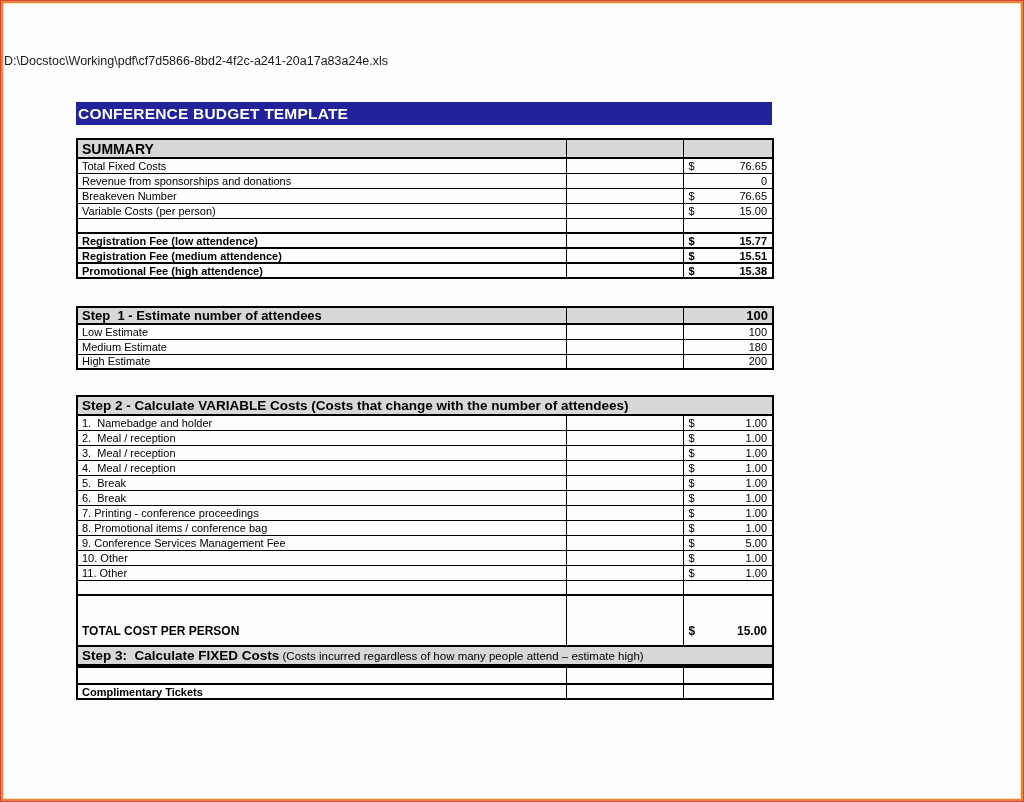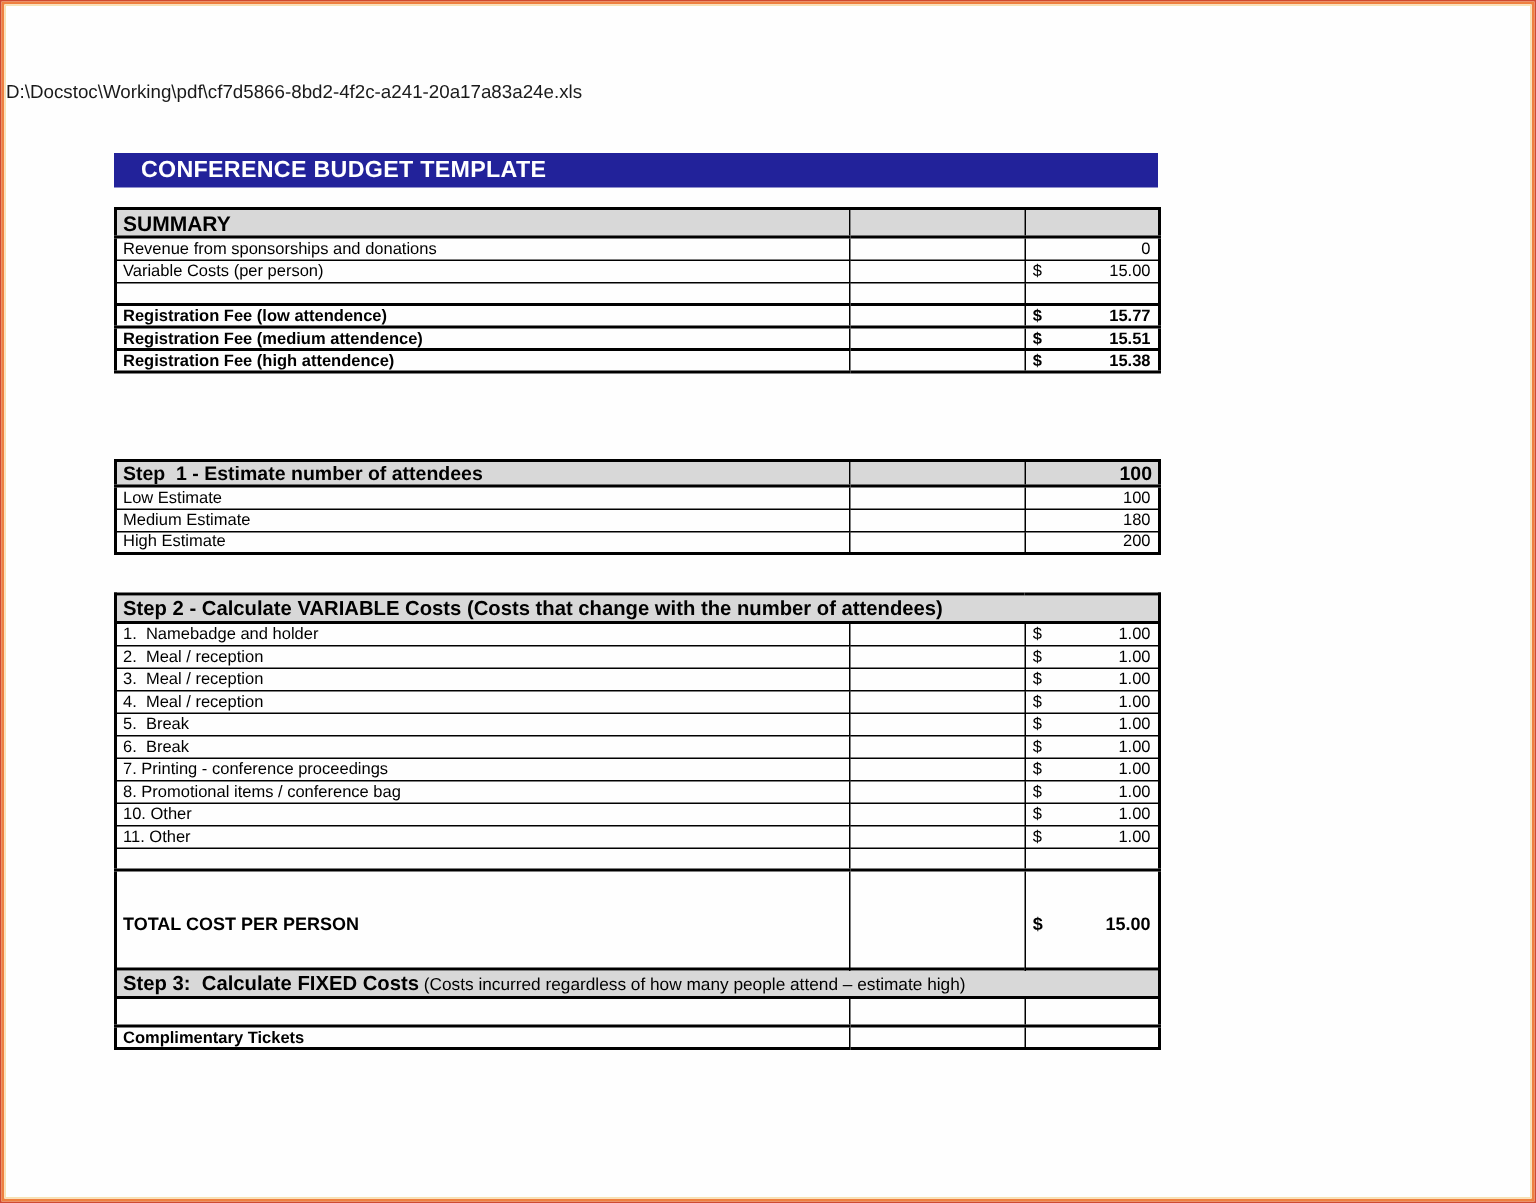--- a/index.html
+++ b/index.html
@@ -33,7 +33,7 @@
     position:absolute; left:72px; top:98px; width:696px; height:23px;
     background:#22229a; color:#ffffff;
     font-weight:bold; font-size:15.5px; line-height:23px;
-    padding-left:18px; letter-spacing:0.2px;
+    padding-left:2px; letter-spacing:0.2px;
   }
 
   table.grid {

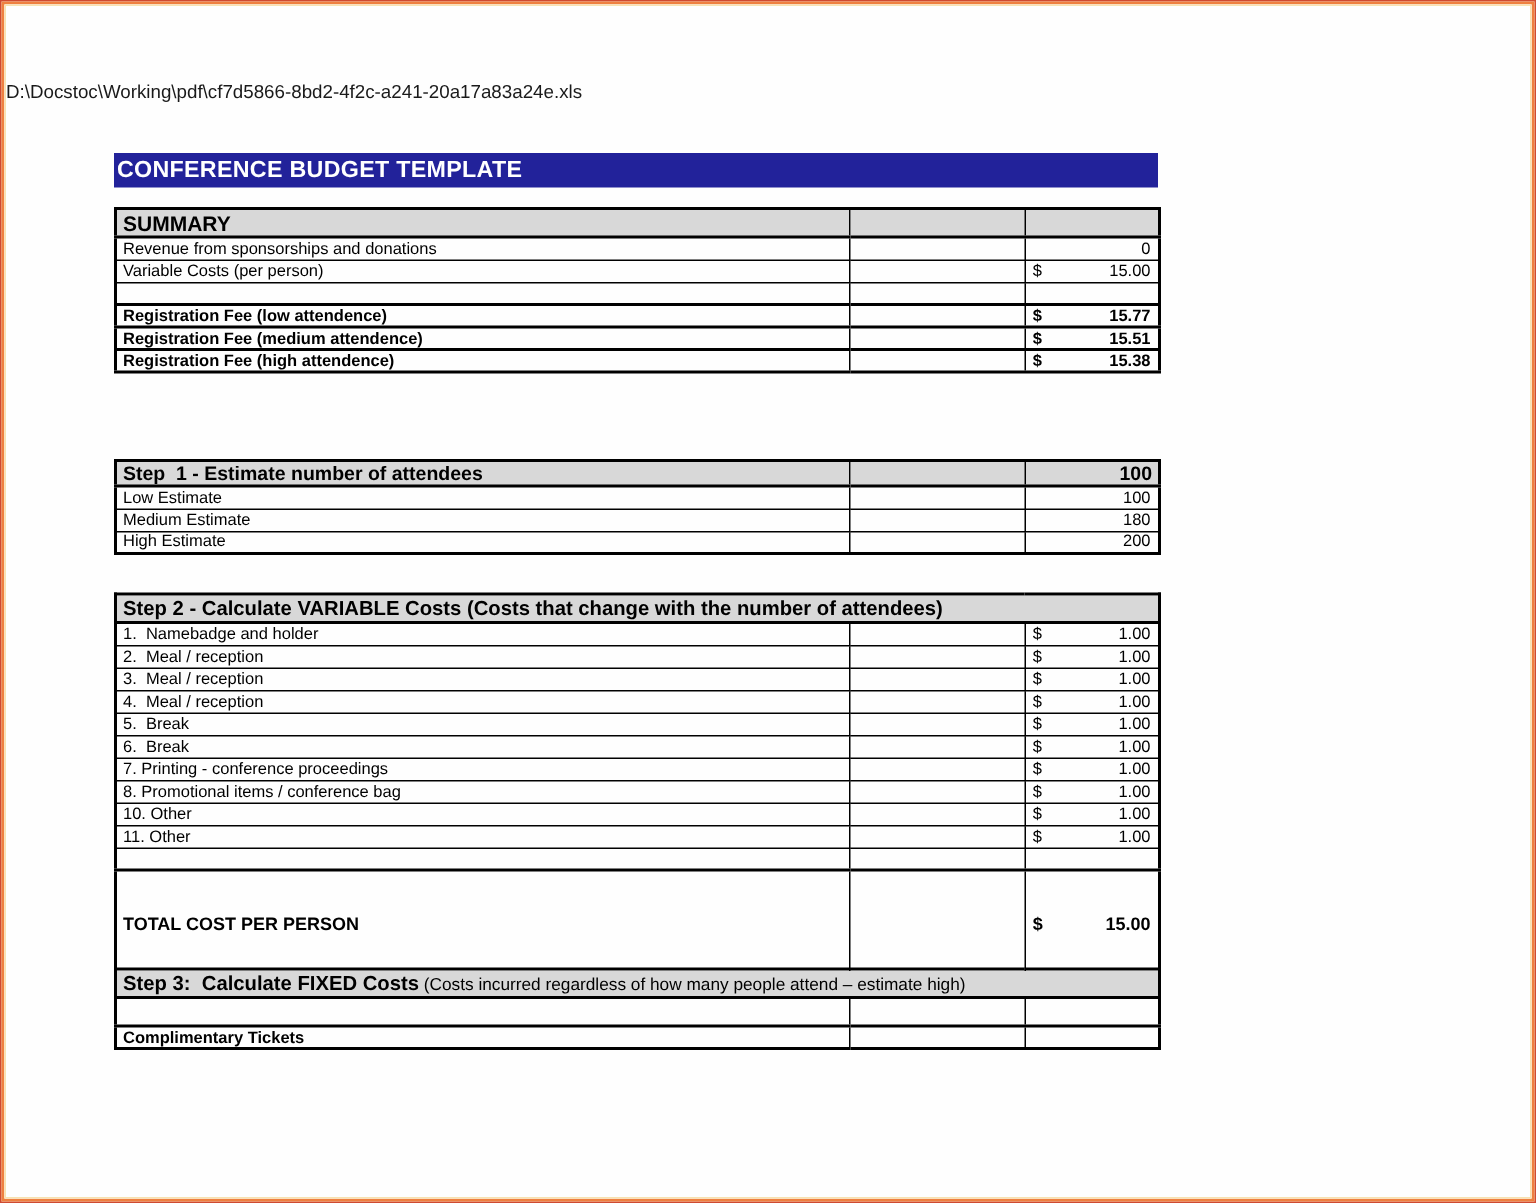--- a/index.html
+++ b/index.html
@@ -97,6 +97,11 @@
     </tbody>
     <tbody>
             <tr>
+              <td>Total Fixed Costs</td>
+              <td></td>
+              <td class="c-val"><div class="valwrap"><span>$</span><span>76.65</span></div></td>
+            </tr>
+            <tr>
               <td>Revenue from sponsorships and donations</td>
               <td></td>
               <td class="c-val"><div class="valwrap"><span></span><span>0</span></div></td>

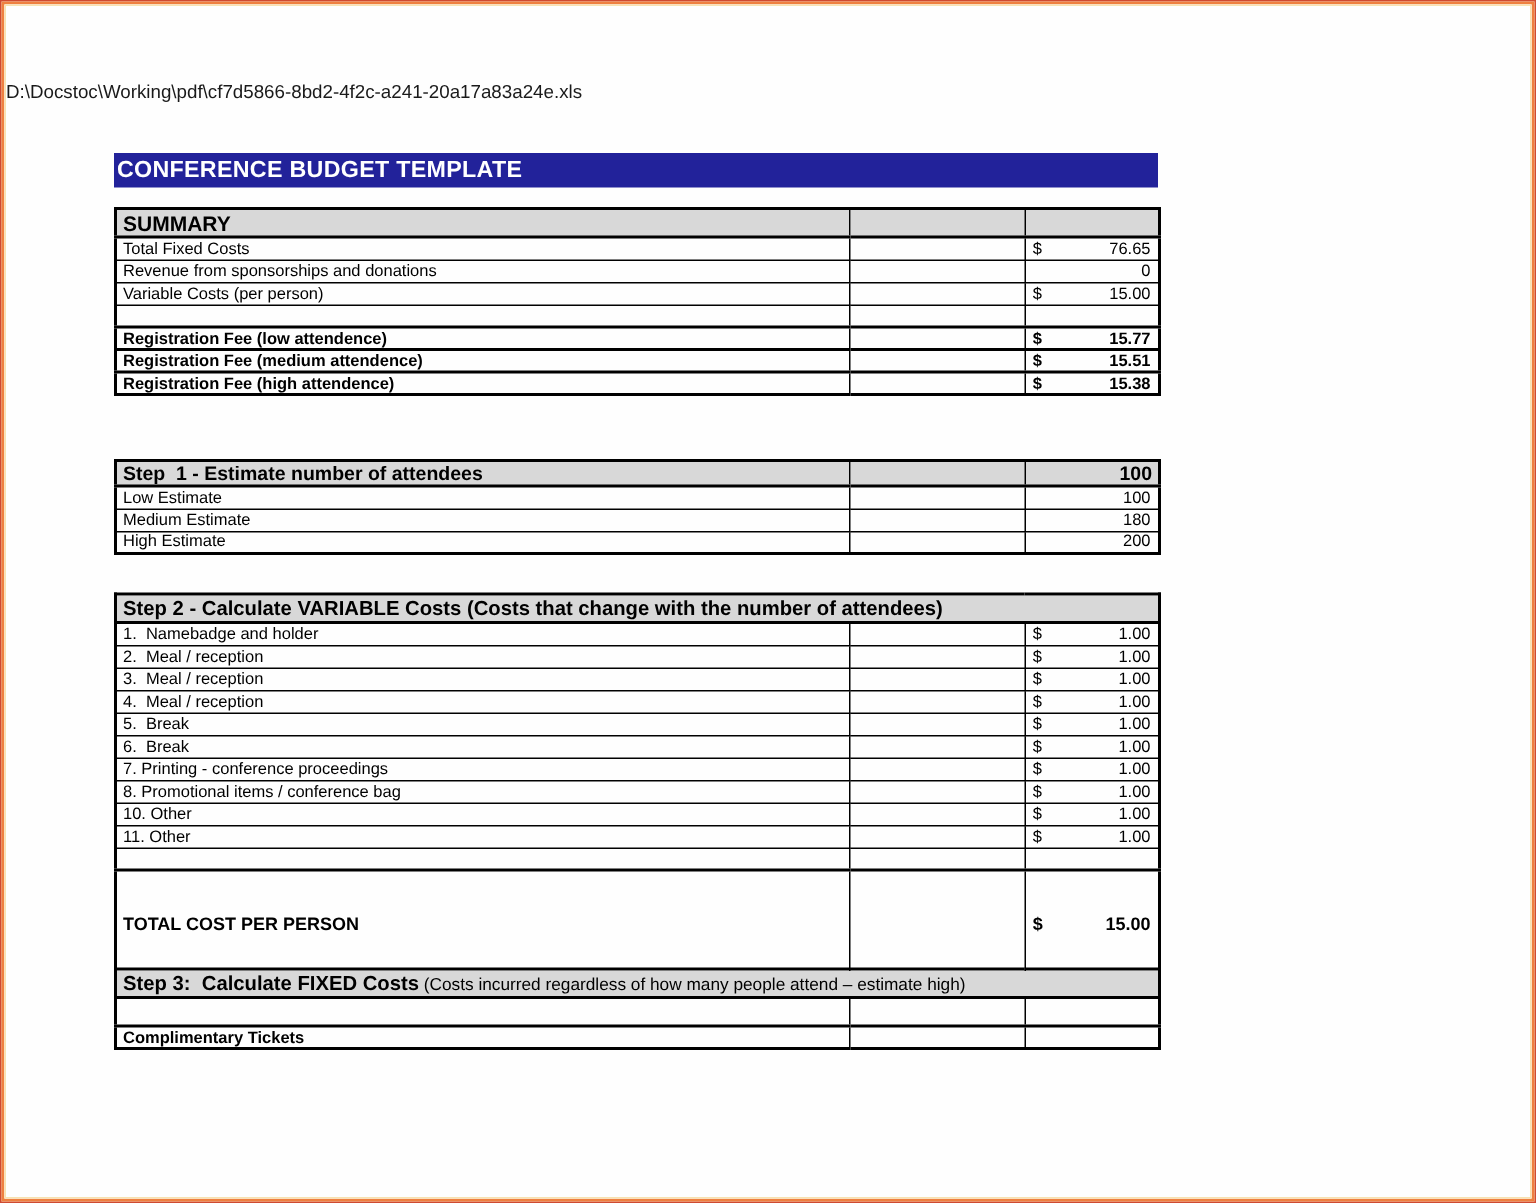--- a/index.html
+++ b/index.html
@@ -107,6 +107,11 @@
               <td class="c-val"><div class="valwrap"><span></span><span>0</span></div></td>
             </tr>
             <tr>
+              <td>Breakeven Number</td>
+              <td></td>
+              <td class="c-val"><div class="valwrap"><span>$</span><span>76.65</span></div></td>
+            </tr>
+            <tr>
               <td>Variable Costs (per person)</td>
               <td></td>
               <td class="c-val"><div class="valwrap"><span>$</span><span>15.00</span></div></td>

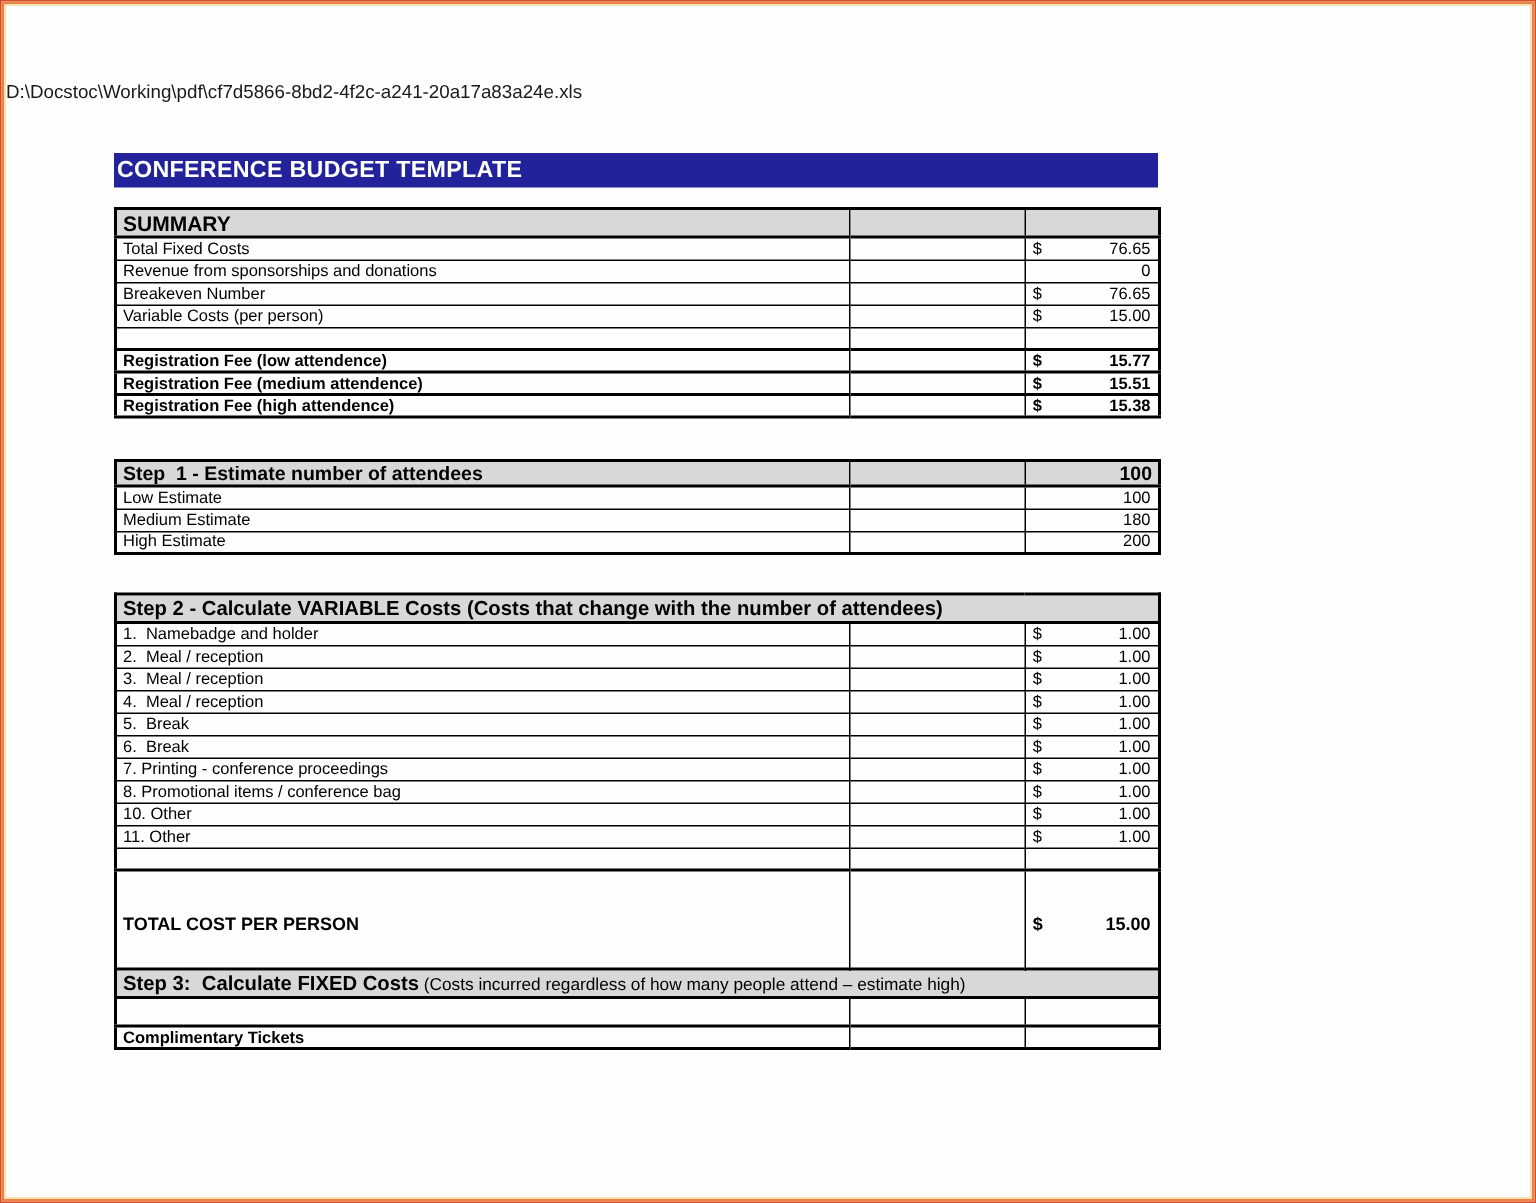--- a/index.html
+++ b/index.html
@@ -132,7 +132,7 @@
               <td class="c-val"><div class="valwrap"><span>$</span><span>15.51</span></div></td>
             </tr>
             <tr class="bold">
-              <td>Registration Fee (high attendence)</td>
+              <td>Promotional Fee (high attendence)</td>
               <td></td>
               <td class="c-val"><div class="valwrap"><span>$</span><span>15.38</span></div></td>
             </tr>

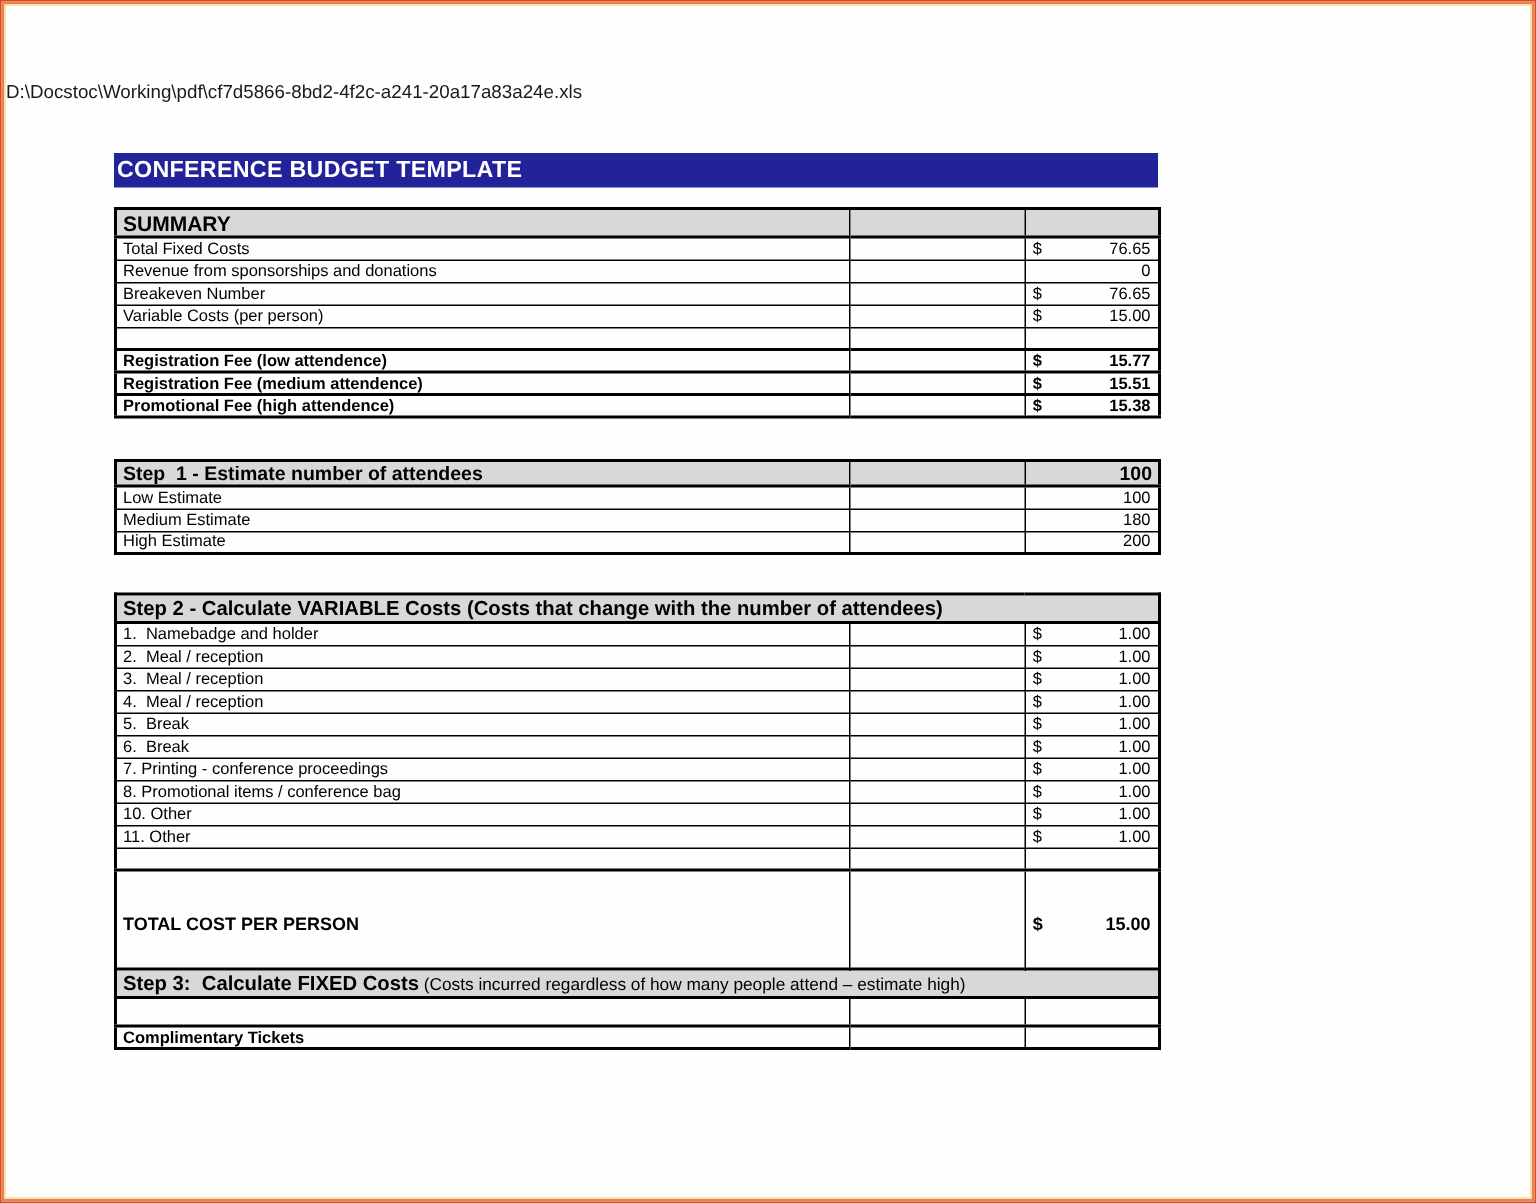--- a/index.html
+++ b/index.html
@@ -224,6 +224,11 @@
               <td class="c-val"><div class="valwrap"><span>$</span><span>1.00</span></div></td>
             </tr>
             <tr>
+              <td>9. Conference Services Management Fee</td>
+              <td></td>
+              <td class="c-val"><div class="valwrap"><span>$</span><span>5.00</span></div></td>
+            </tr>
+            <tr>
               <td>10. Other</td>
               <td></td>
               <td class="c-val"><div class="valwrap"><span>$</span><span>1.00</span></div></td>

